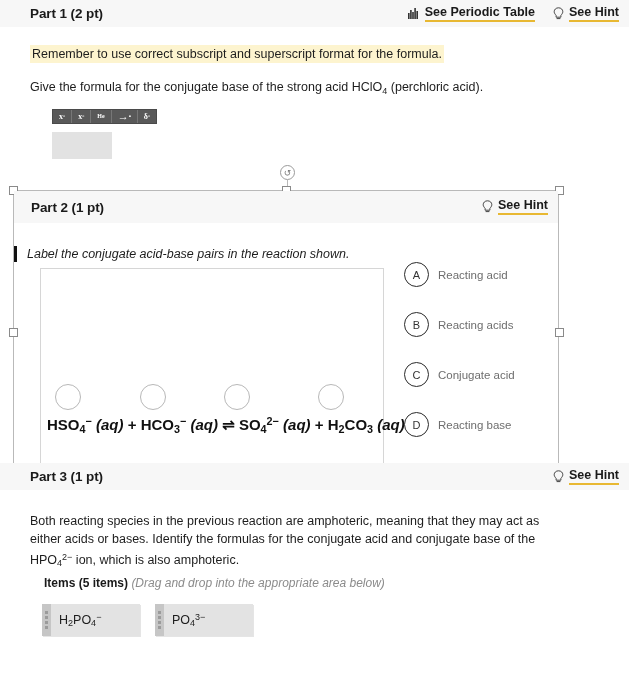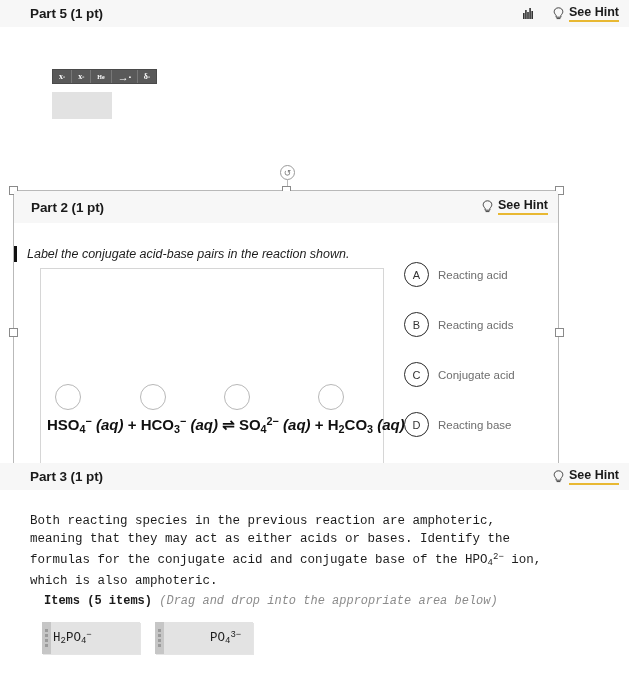--- a/index.html
+++ b/index.html
@@ -241,7 +241,7 @@
 <body>
 
 <div class="part-header">
-  <span class="part-title">Part 5 (1 pt)</span>
+  <span class="part-title">Part 1 (2 pt)</span>
   <div class="header-actions">
     <div class="hdr-link">
       <span>

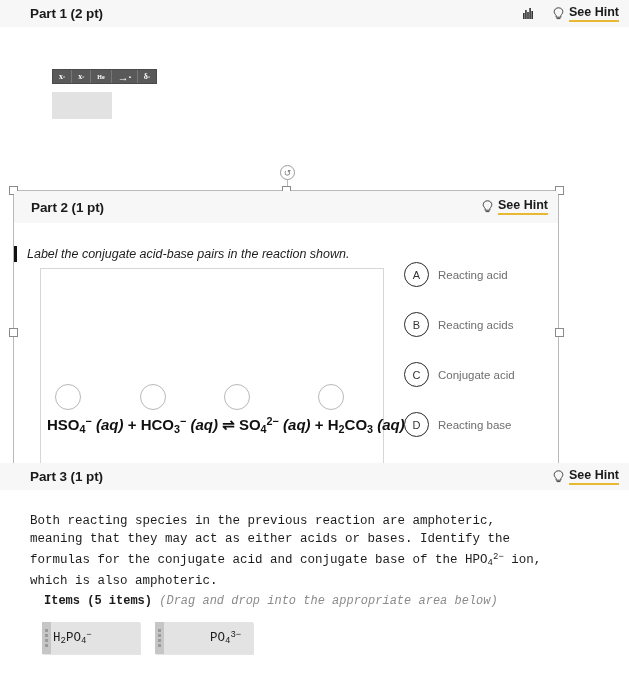--- a/index.html
+++ b/index.html
@@ -253,6 +253,7 @@
           <rect x="8.4" y="3" width="1.6" height="8" fill="#333"></rect>
         </svg>
       </span>
+      <span class="lbl">See Periodic Table</span>
     </div>
     <div class="hdr-link">
       <span>

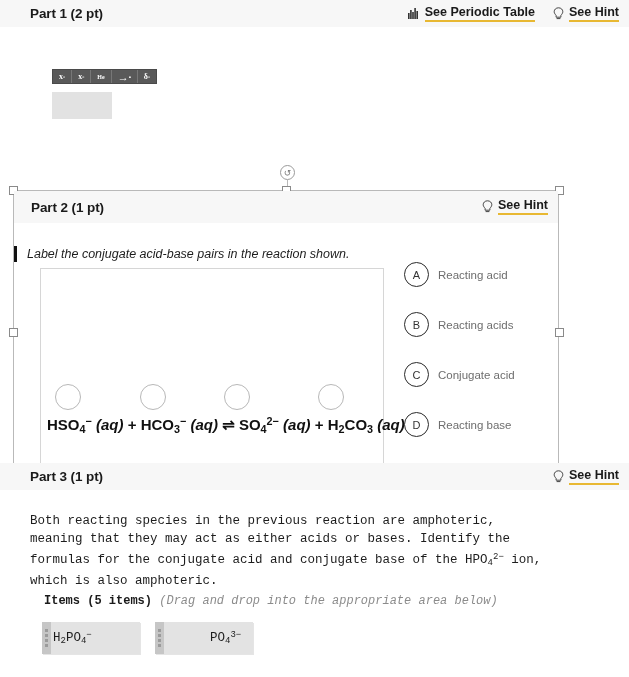--- a/index.html
+++ b/index.html
@@ -269,6 +269,7 @@
 
 <div class="body-pad">
   <div style="height:17px"></div>
+  <div class="highlight-note">Remember to use correct subscript and superscript format for the formula.</div>
   <div style="height:16px"></div>
   <div style="height:5px"></div>
   <div style="padding-left:22px;">

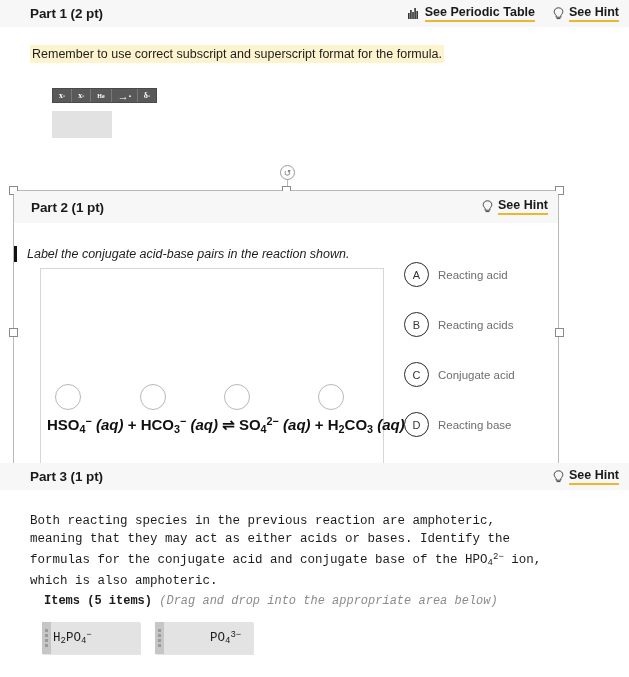--- a/index.html
+++ b/index.html
@@ -271,6 +271,9 @@
   <div style="height:17px"></div>
   <div class="highlight-note">Remember to use correct subscript and superscript format for the formula.</div>
   <div style="height:16px"></div>
+  <div class="q-text">
+    <span>Give the formula for the conjugate base of the strong acid HClO</span><sub>4</sub><span> (perchloric acid).</span>
+  </div>
   <div style="height:5px"></div>
   <div style="padding-left:22px;">
     <div class="fx-toolbar">

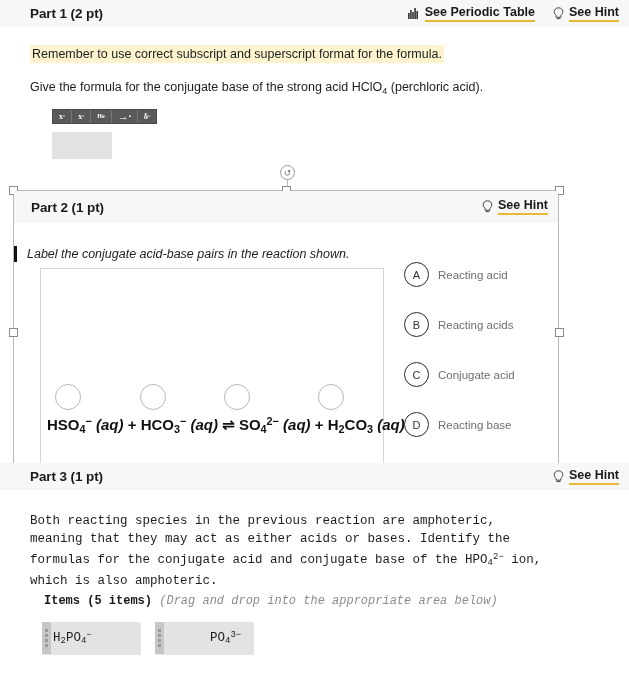--- a/index.html
+++ b/index.html
@@ -391,7 +391,7 @@
     </div>
   </div>
 
-  <div class="body-pad" style="padding-top:22px;font-family:Liberation Mono, monospace;">
+  <div class="body-pad" style="padding-top:22px;">
     <div class="p3-text" style="width:520px;">
       <span>Both reacting species in the previous reaction are amphoteric, meaning that they may act as either acids or bases. Identify the formulas for the conjugate acid and conjugate base of the HPO</span><sub>4</sub><sup>2−</sup><span> ion, which is also amphoteric.</span>
     </div>

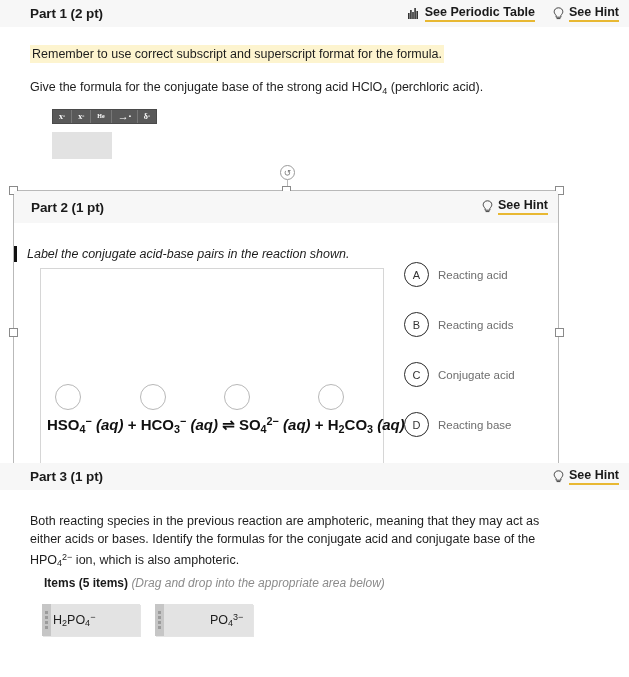--- a/index.html
+++ b/index.html
@@ -232,7 +232,7 @@
     background: #9b9b9b;
   }
   .drag-label {
-    padding: 0 12px 0 2px;
+    padding: 0 12px 0 8px;
     font-size: 12.5px;
     color: #1d1d1d;
   }

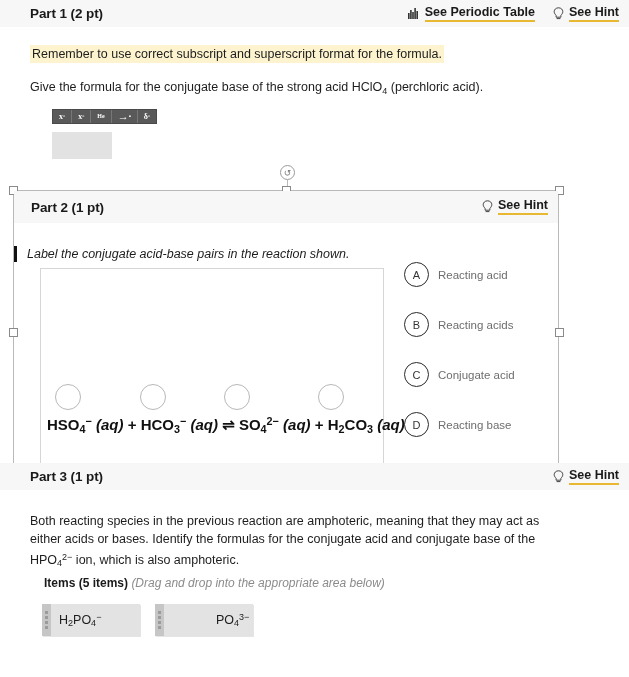--- a/index.html
+++ b/index.html
@@ -411,7 +411,7 @@
           <span>H</span><sub>2</sub><span>PO</span><sub>4</sub><sup>−</sup>
         </div>
       </div>
-      <div class="drag-item" style="width:98px;gap:44px;">
+      <div class="drag-item" style="width:98px;">
         <div class="grip">
             <i></i>
             <i></i>

